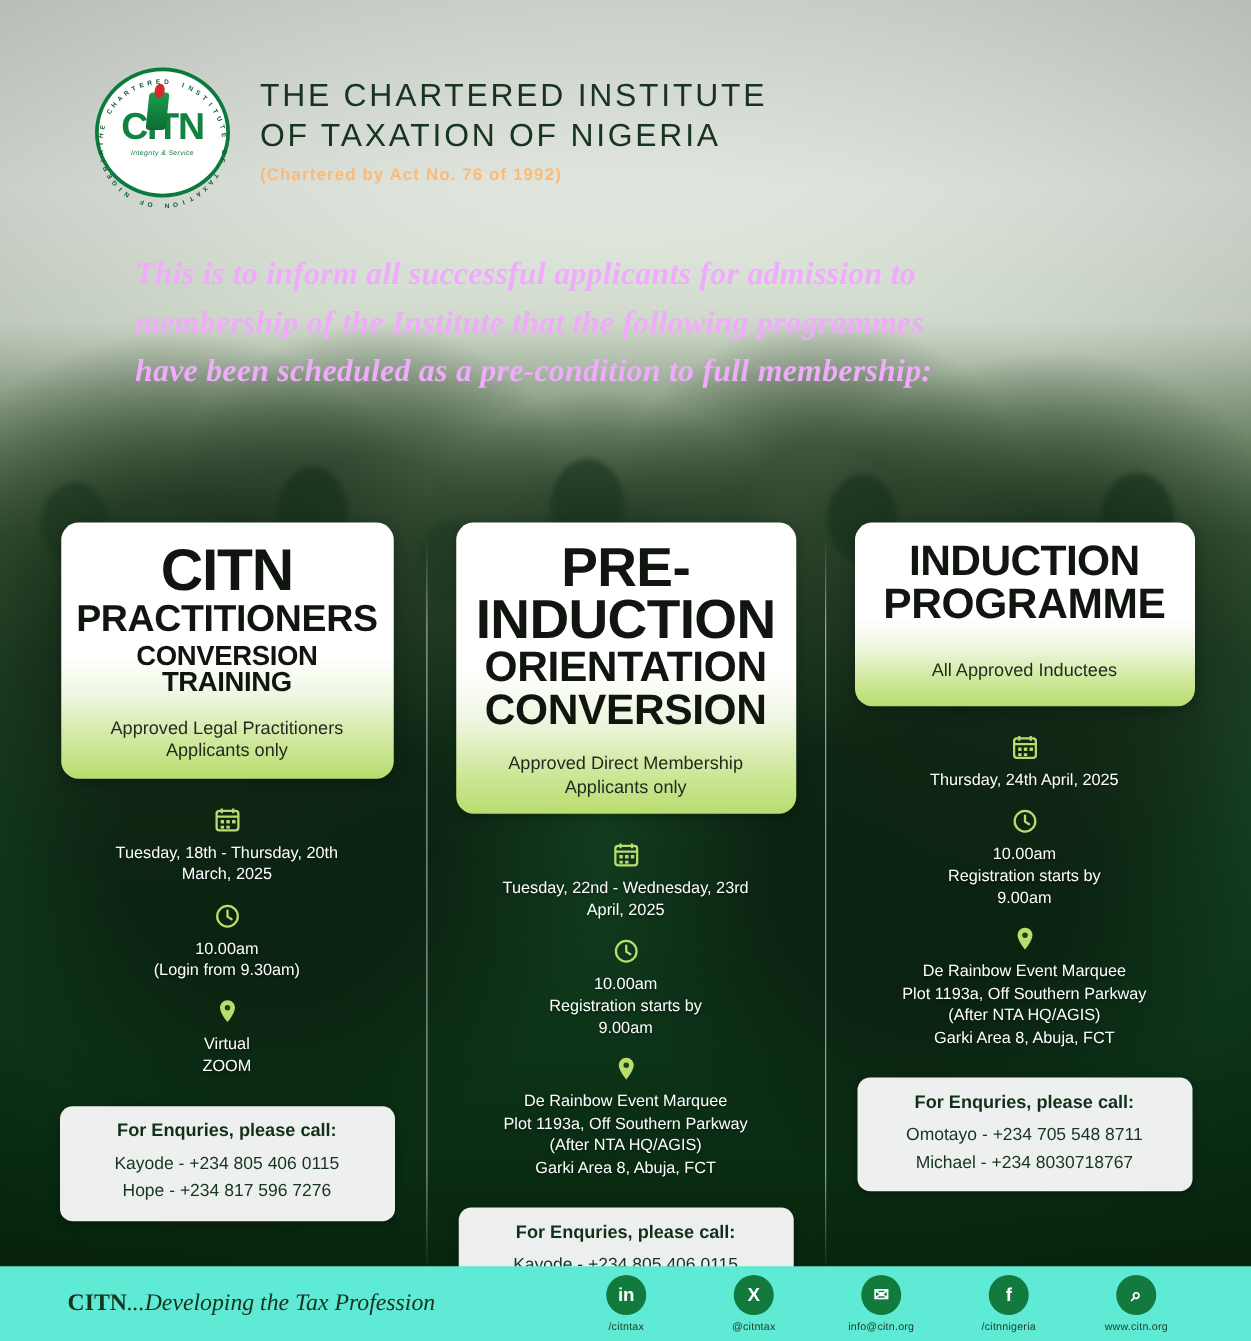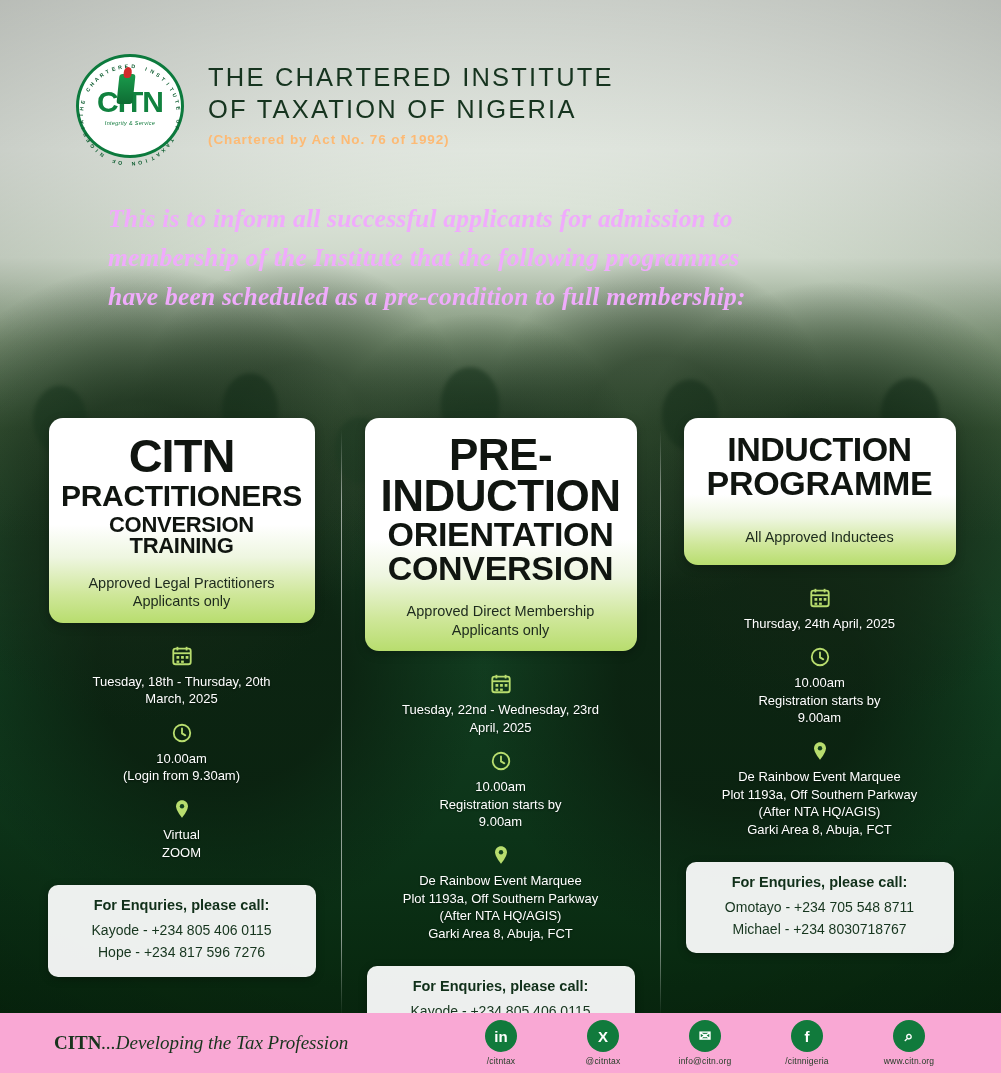--- a/index.html
+++ b/index.html
@@ -293,7 +293,7 @@
     position: absolute;
     left: 0; right: 0; bottom: 0;
     height: 60px;
-    background: #f9a8d4;
+    background: #5eead4;
     z-index: 8;
     display: flex;
     align-items: center;

